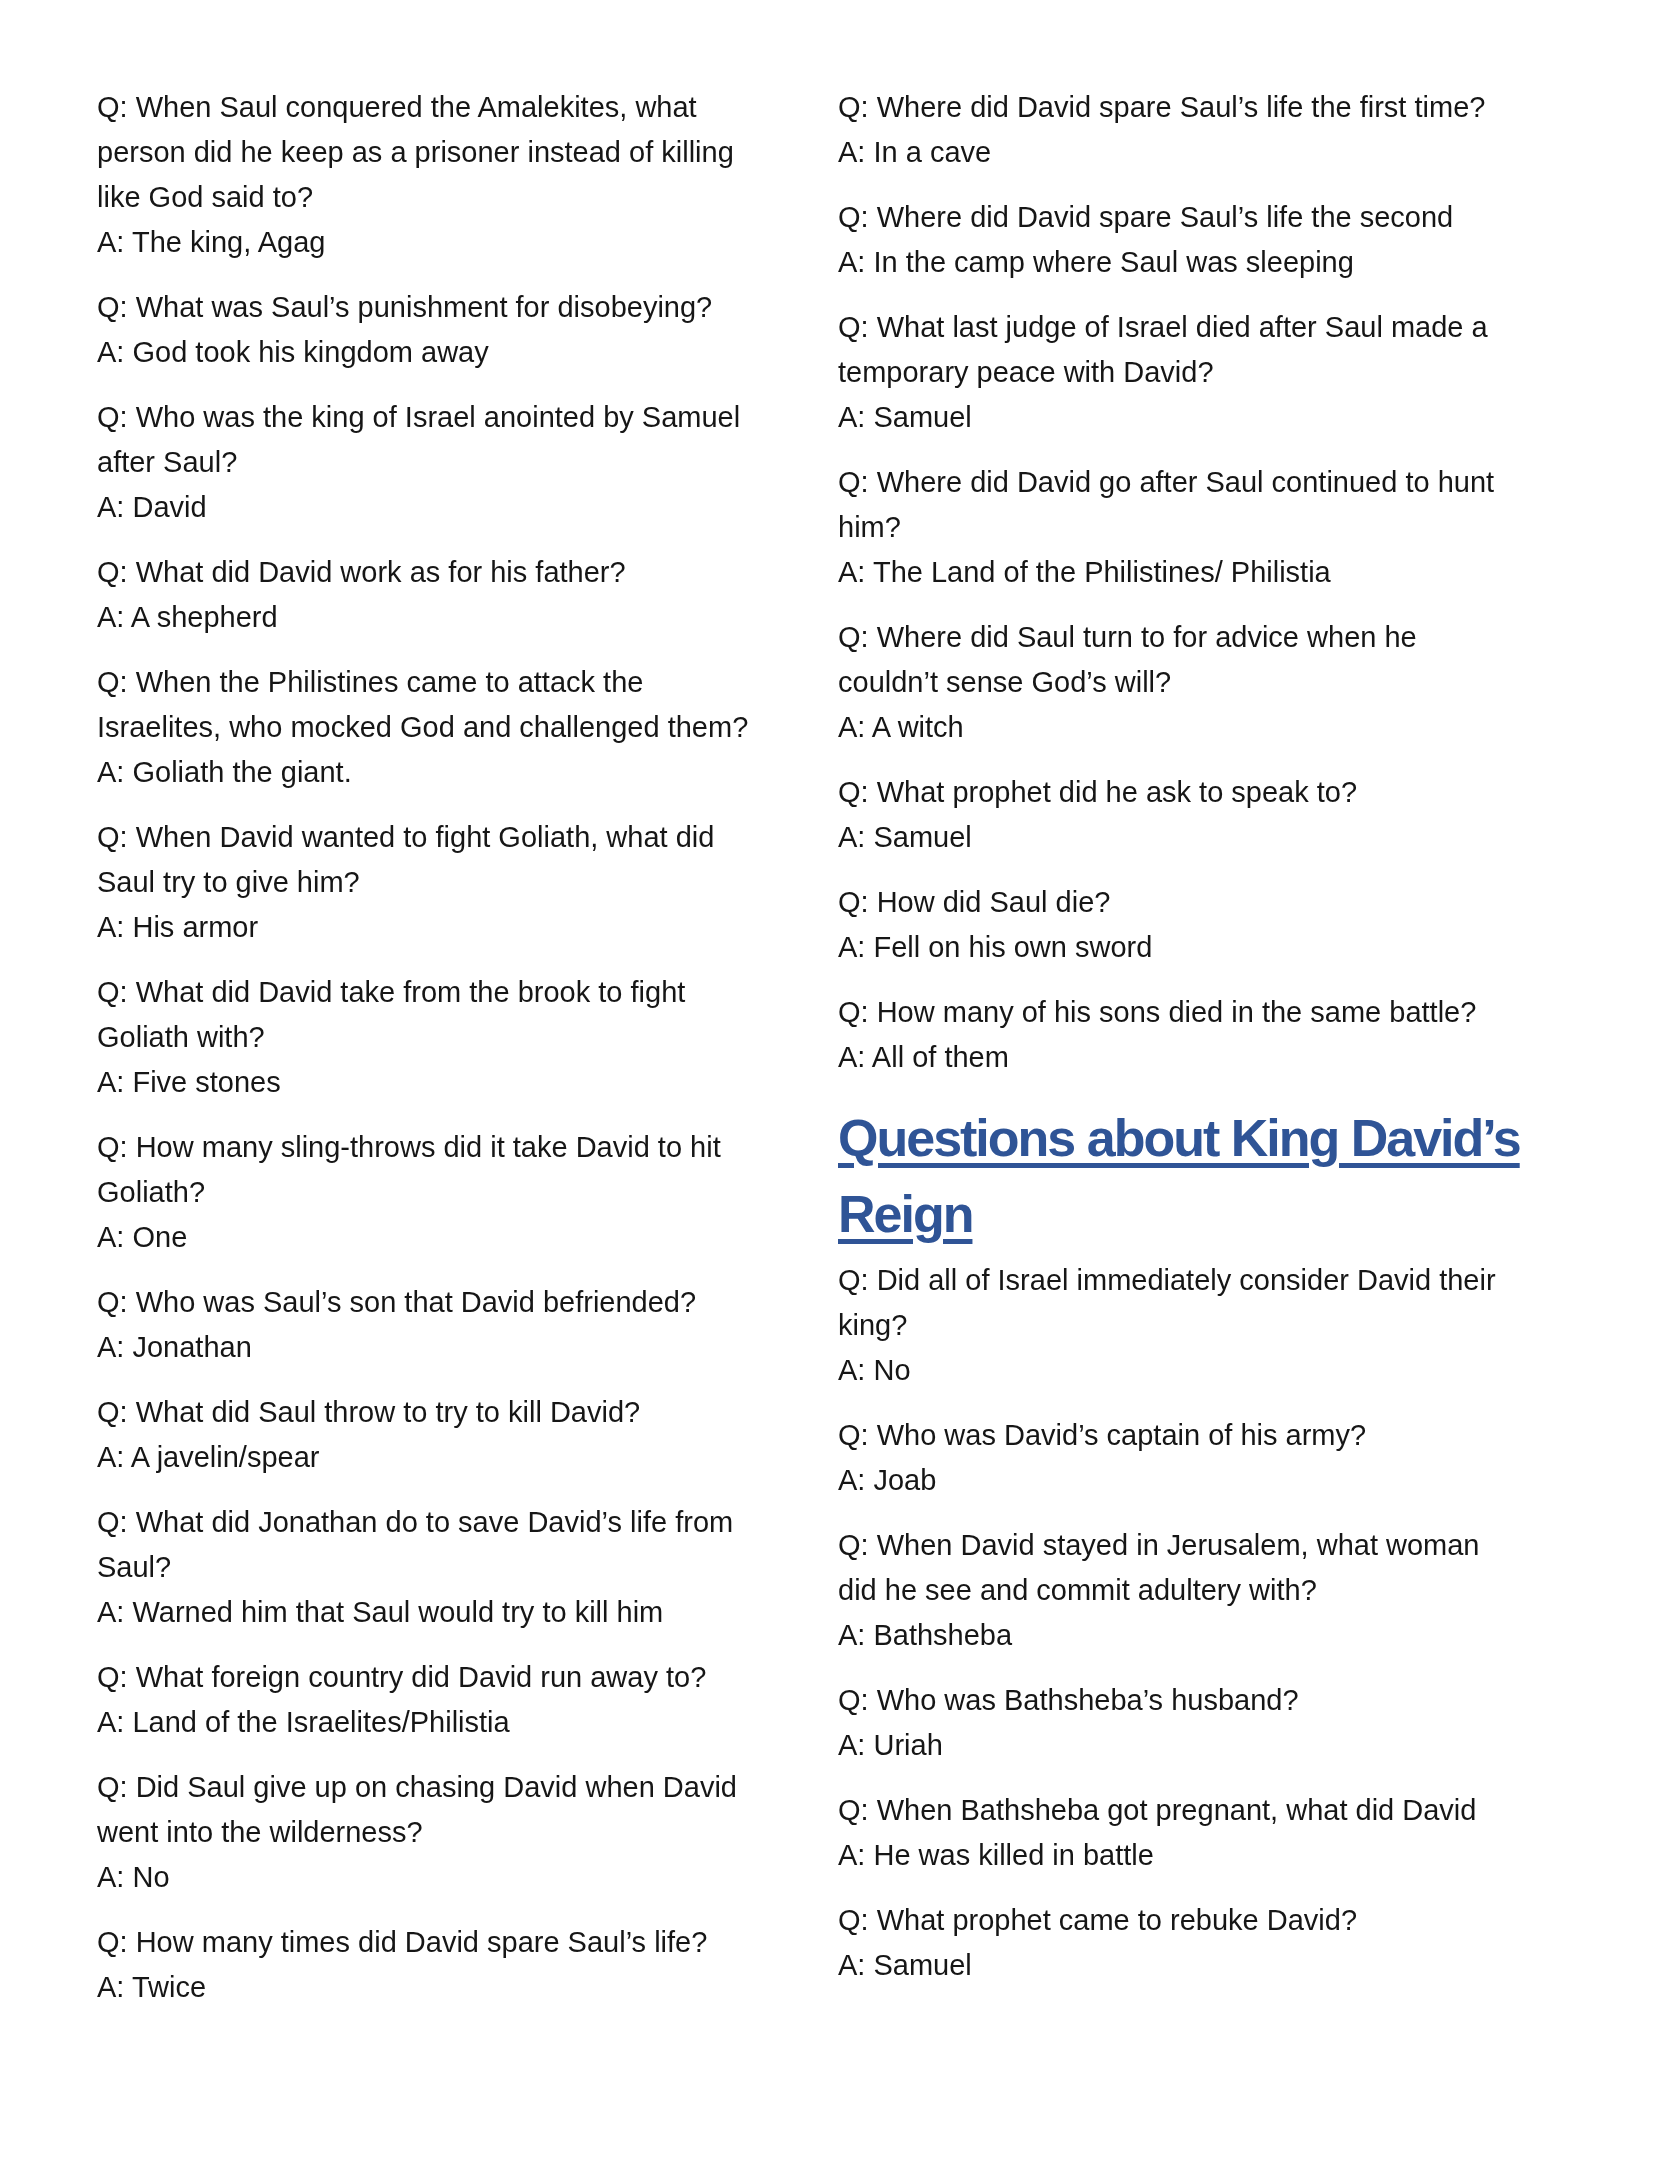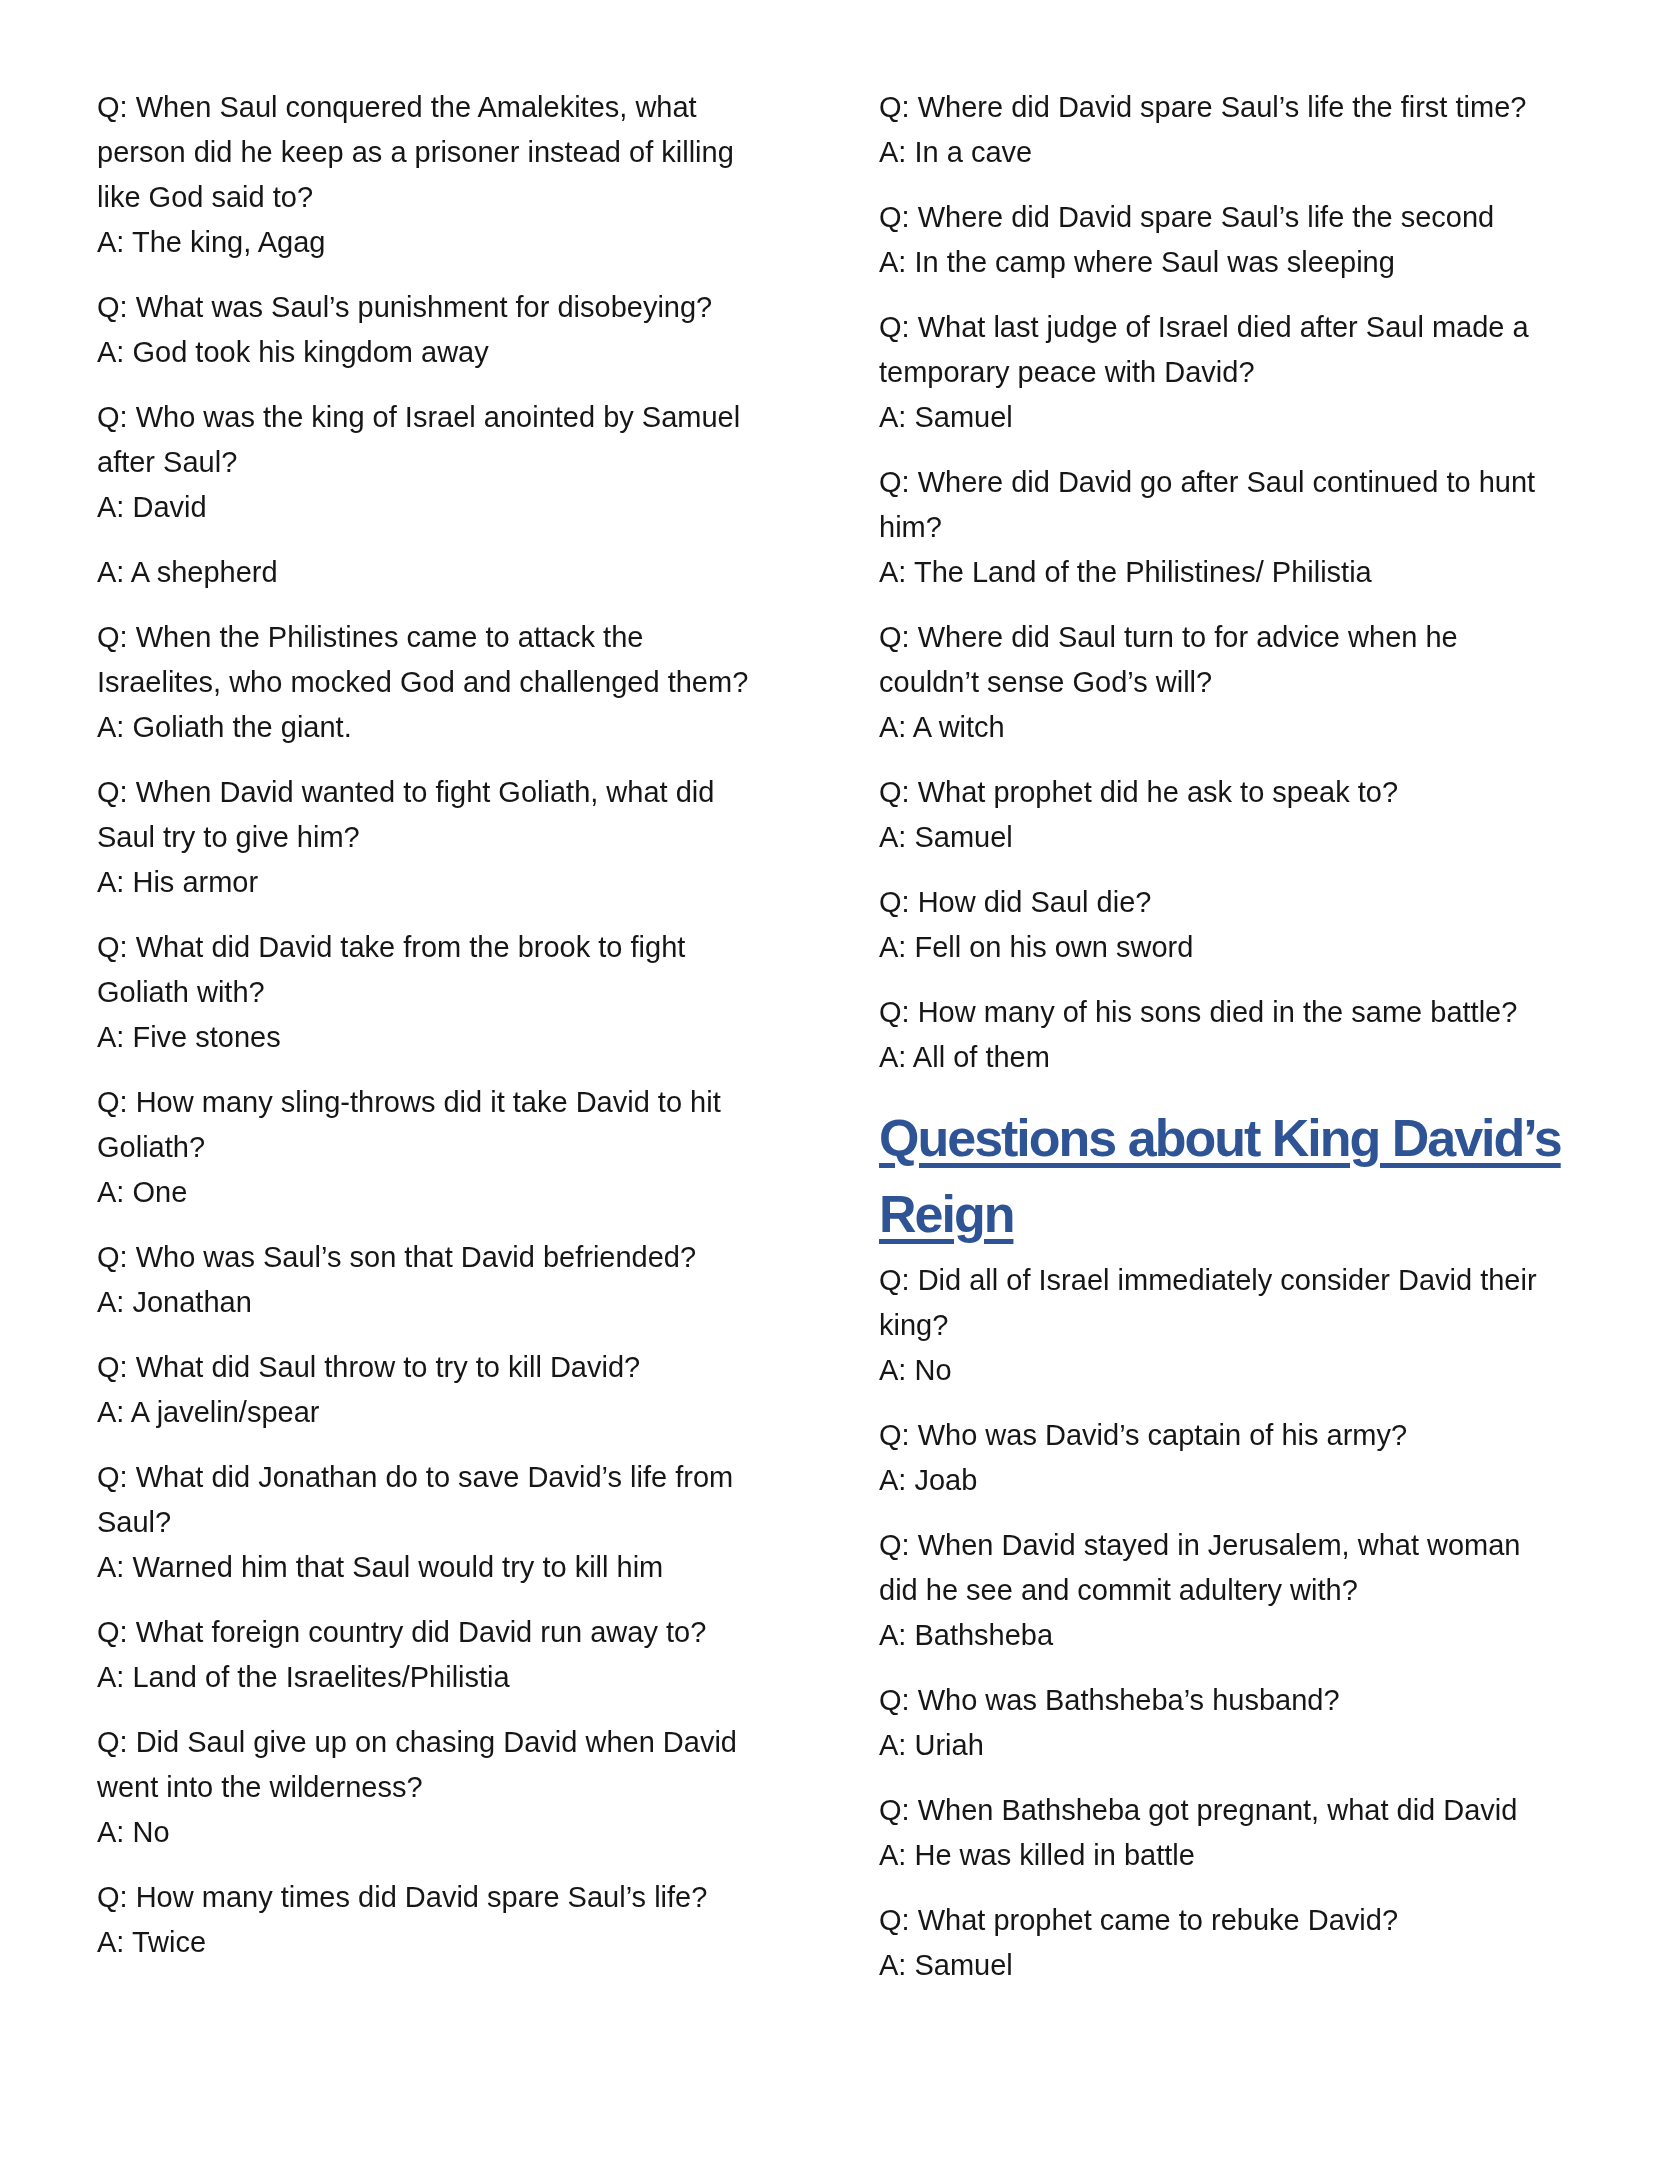--- a/index.html
+++ b/index.html
@@ -21,7 +21,7 @@
     left: 97px;
     top: 85px;
     display: flex;
-    gap: 104px;
+    gap: 63px;
   }
   .column {
     display: block;

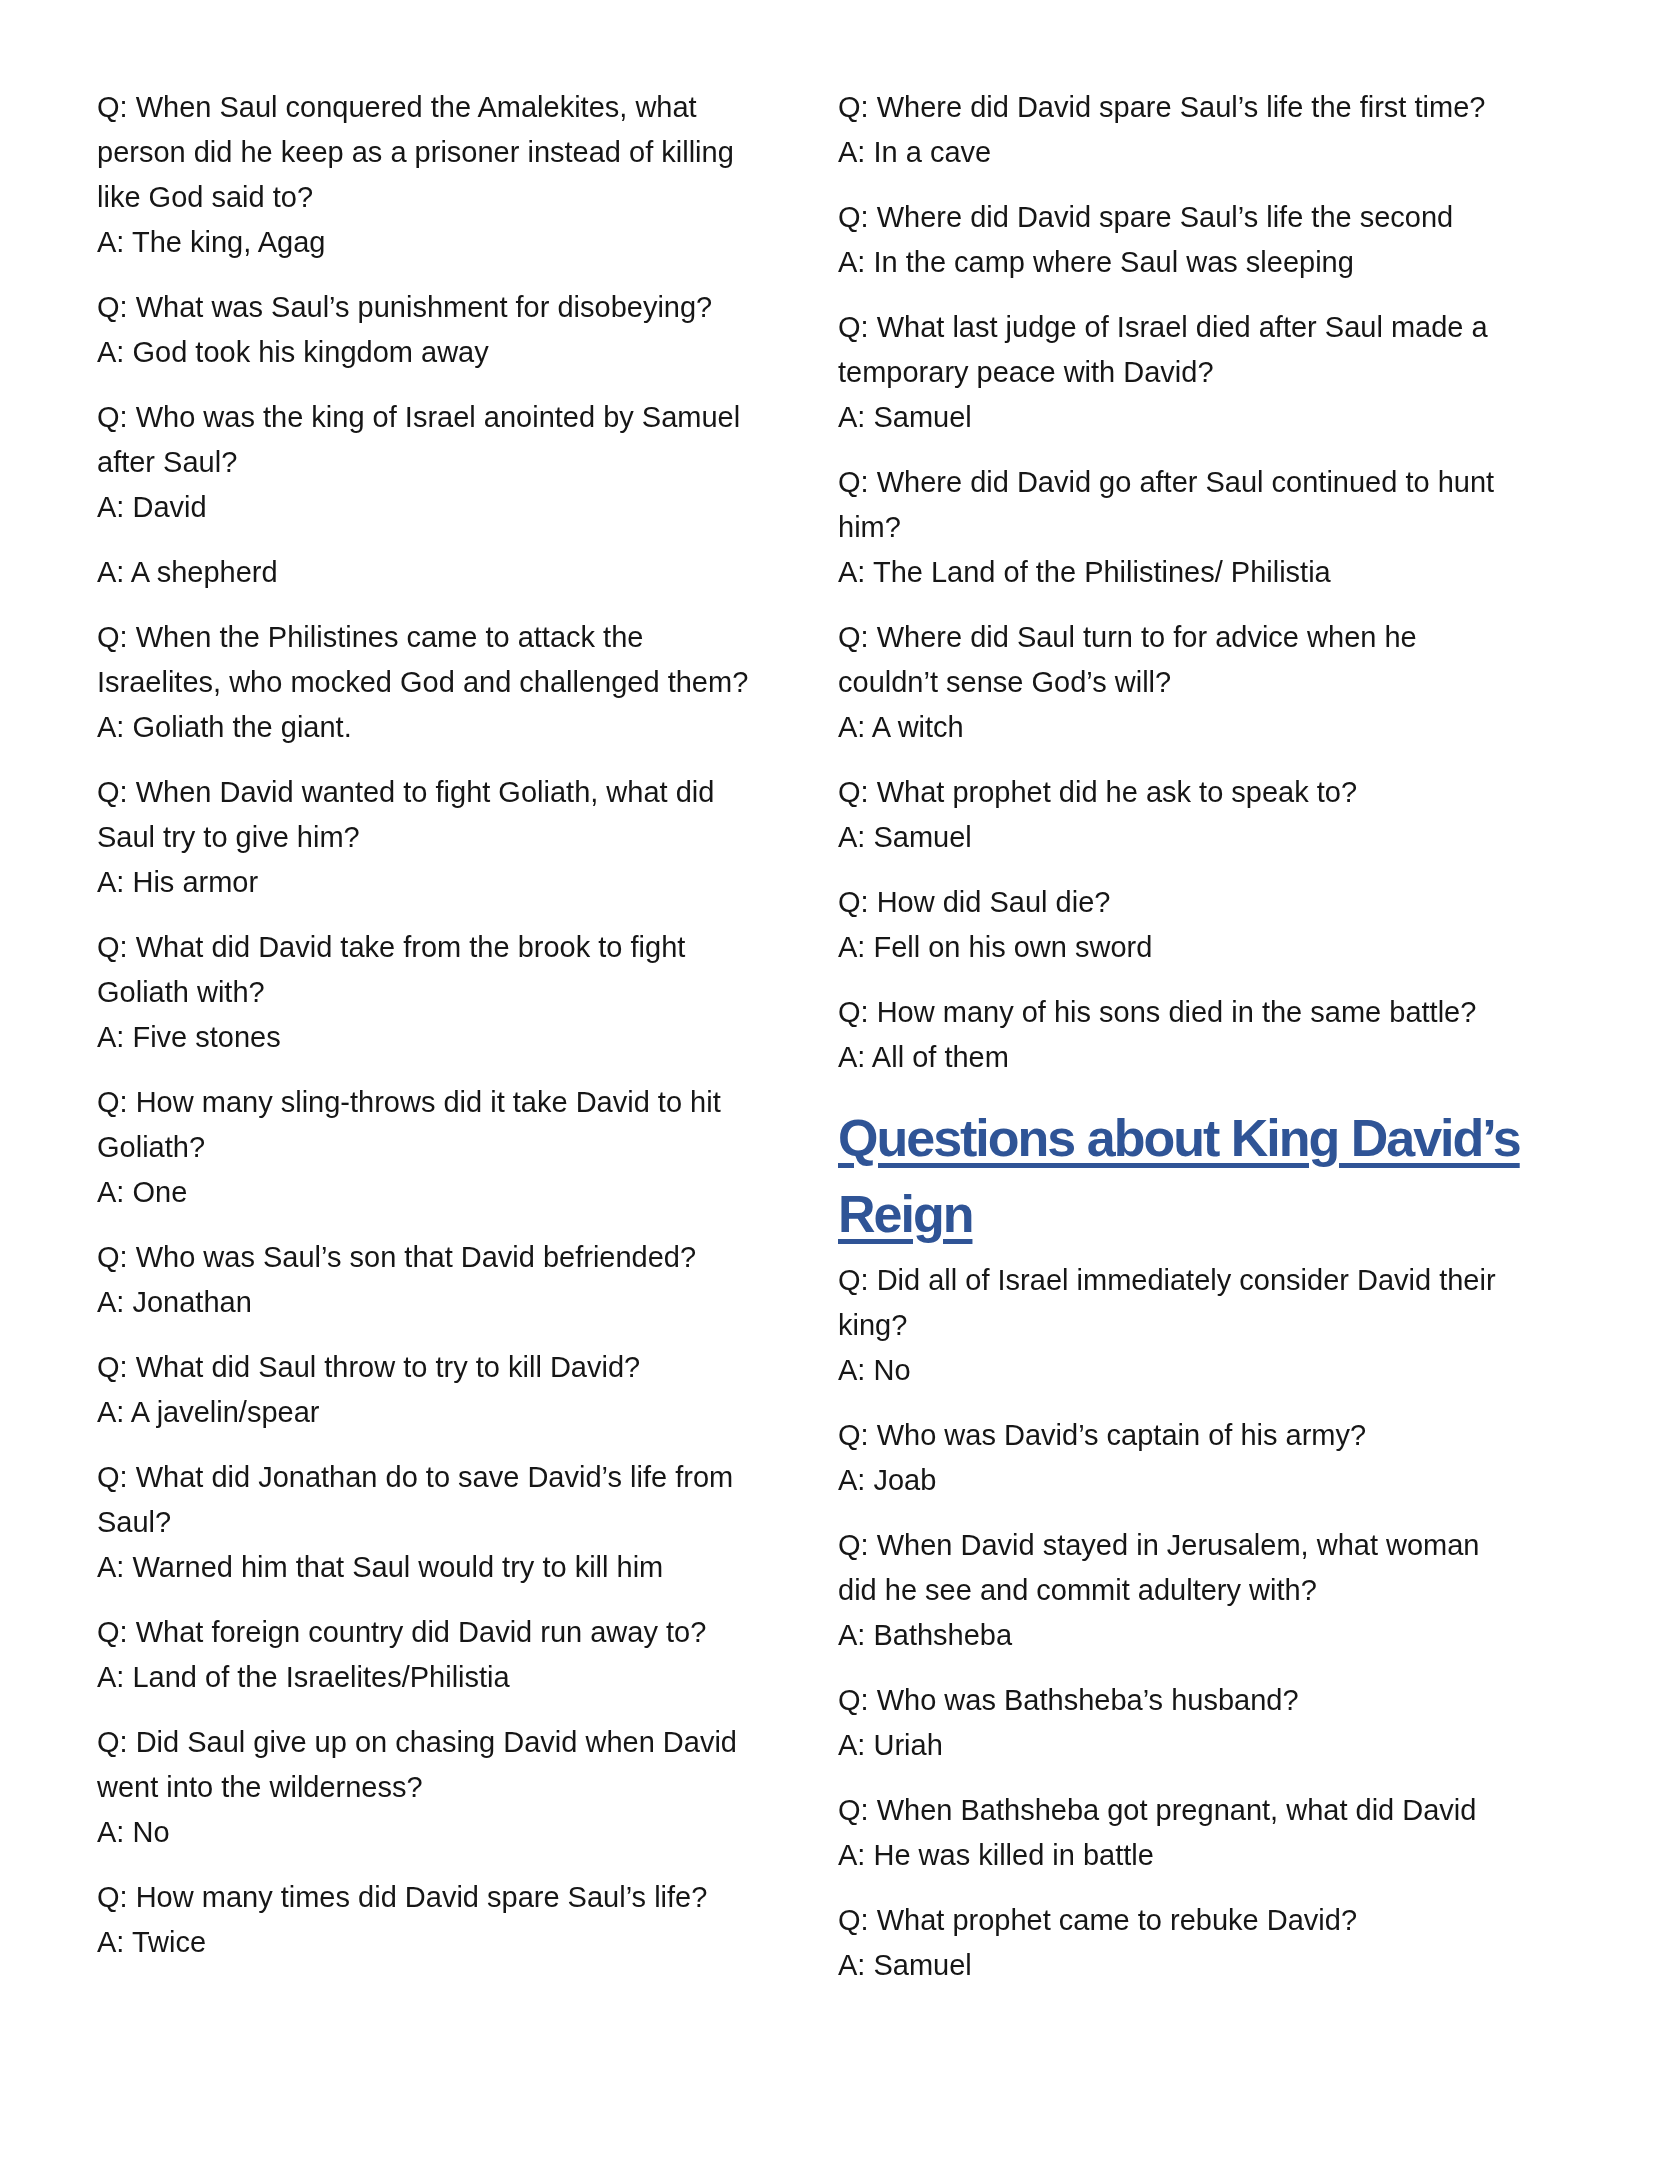--- a/index.html
+++ b/index.html
@@ -75,6 +75,7 @@
           <span class="line">A: David</span>
         </p>
         <p class="qa">
+          <span class="line">Q: What did David work as for his father?</span>
           <span class="line">A: A shepherd</span>
         </p>
         <p class="qa">

